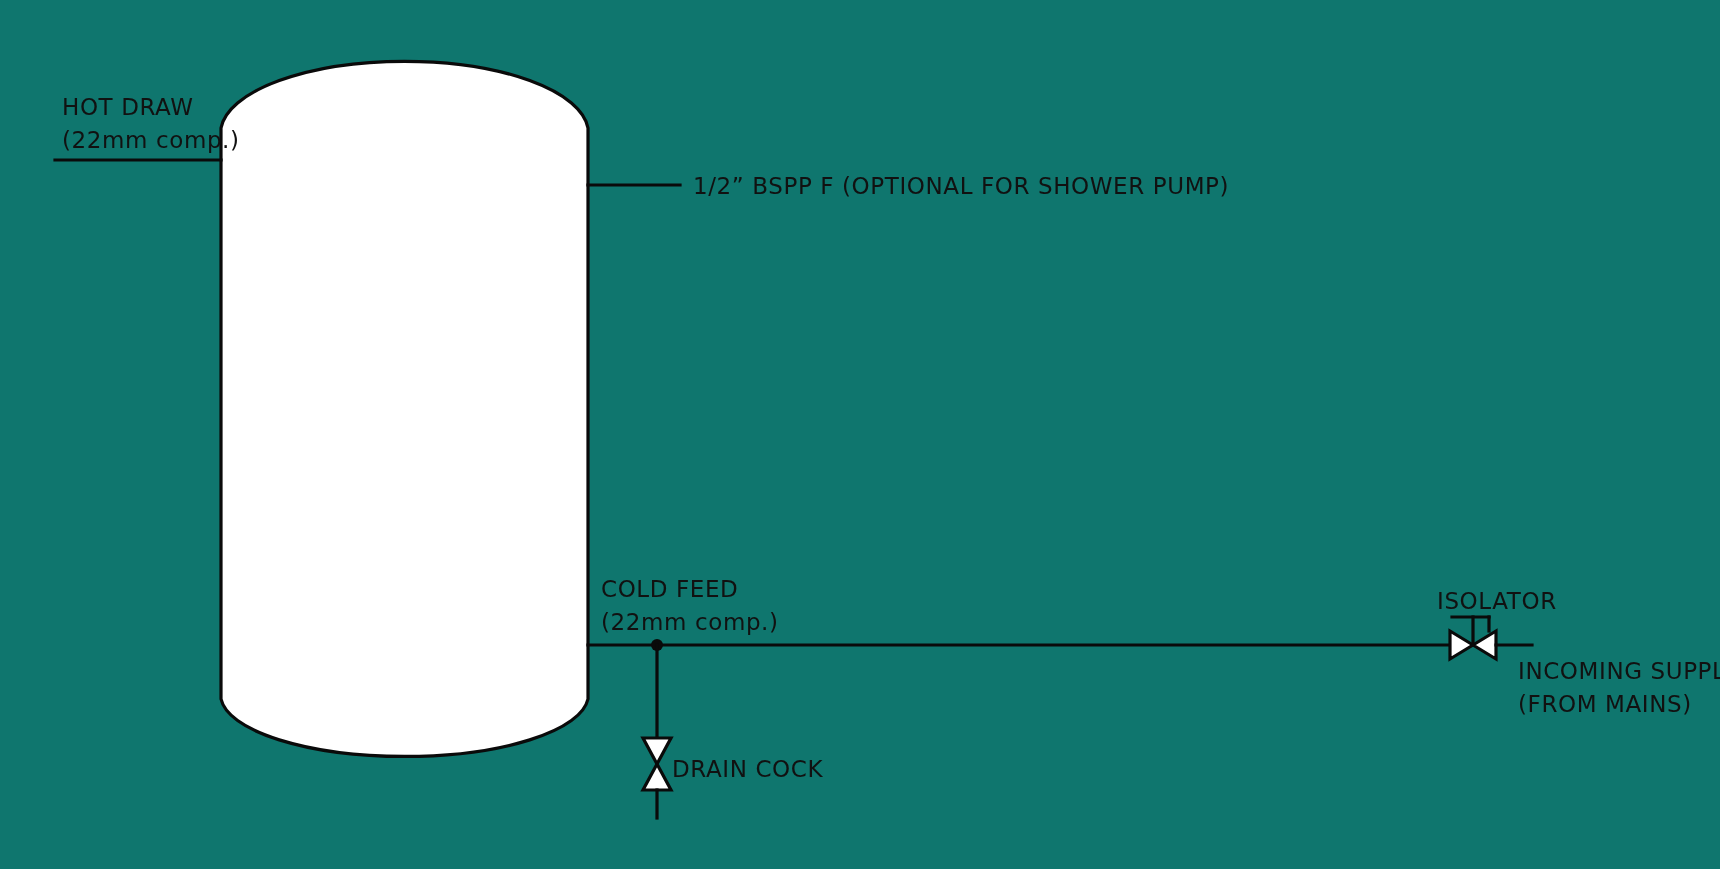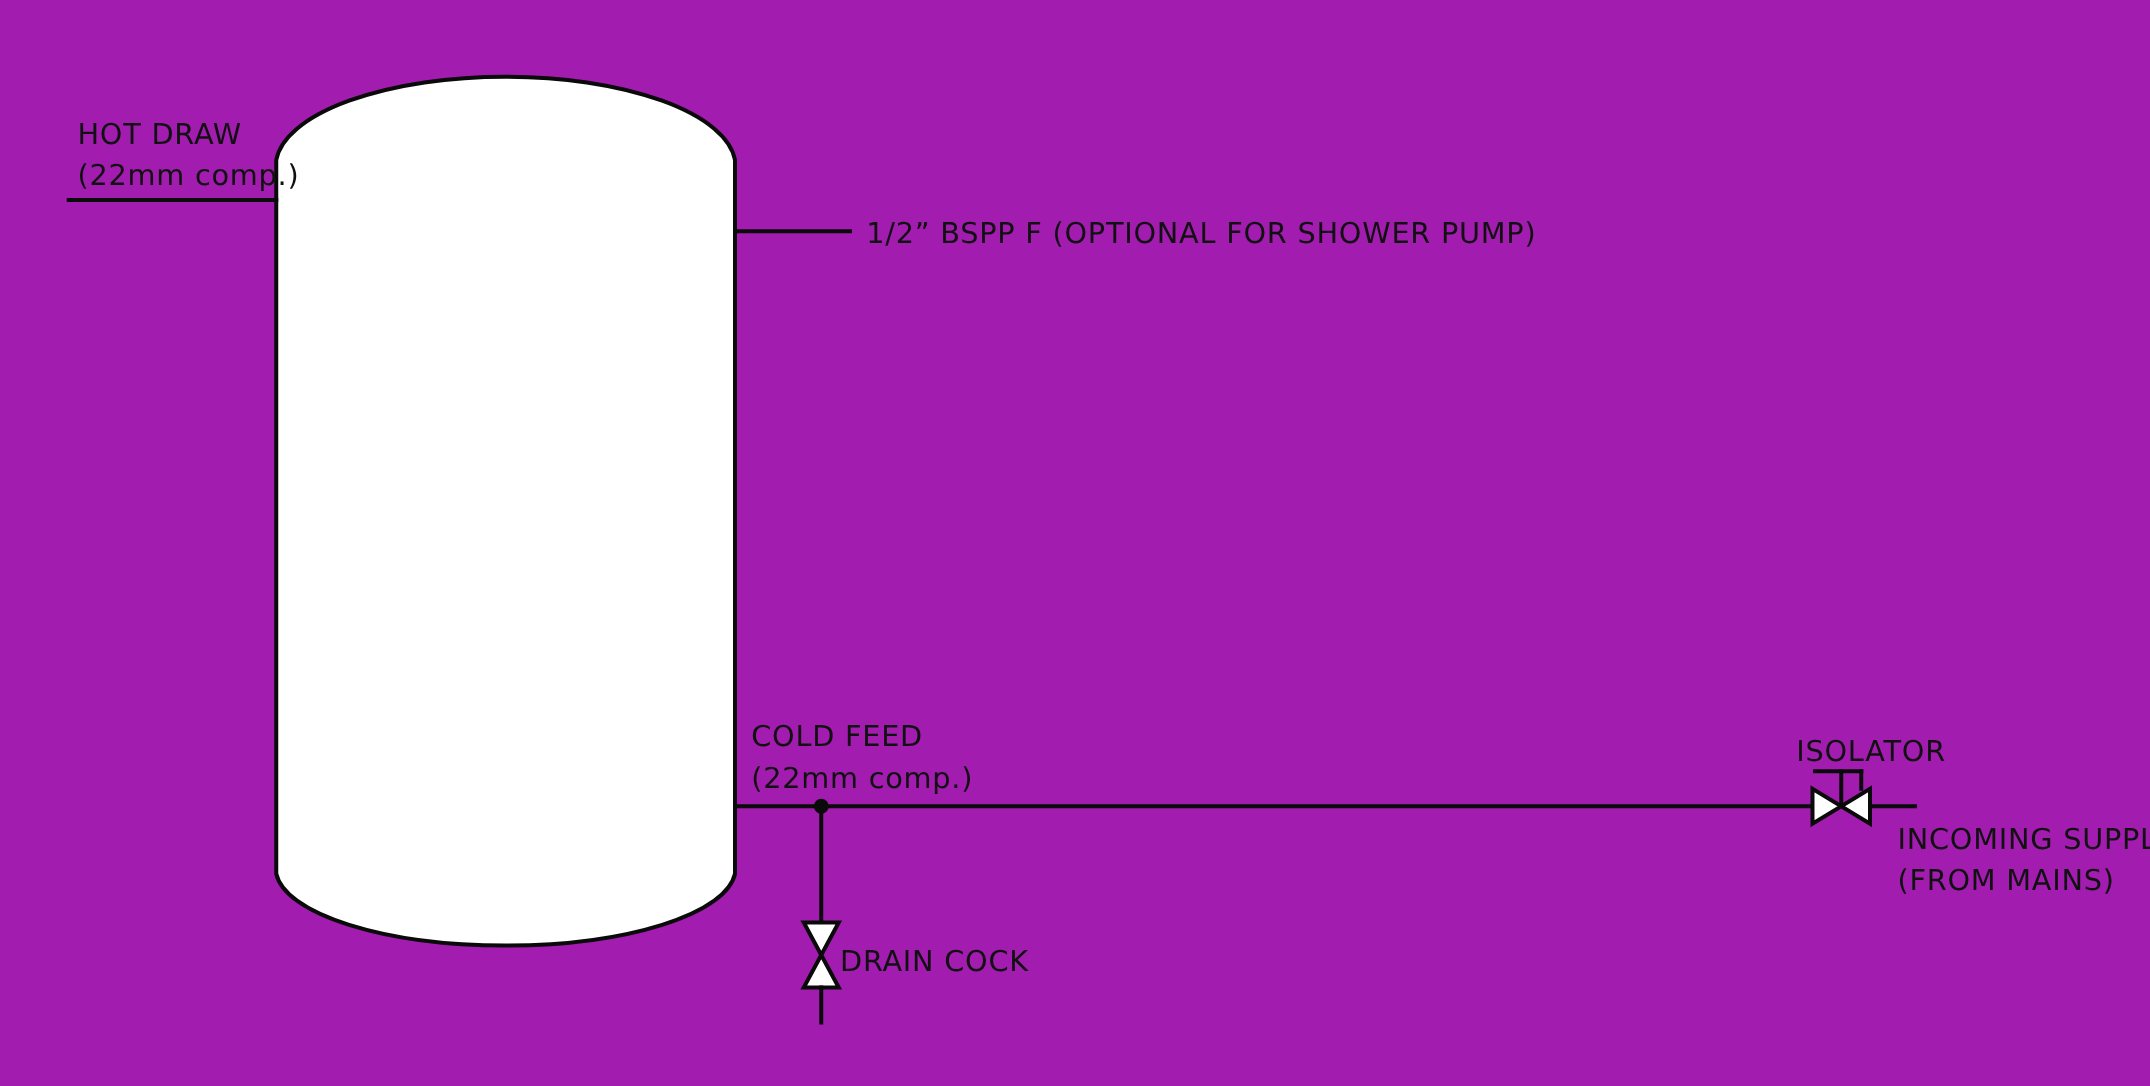--- a/index.html
+++ b/index.html
@@ -11,7 +11,7 @@
     position: relative;
     width: 1720px;
     height: 869px;
-    background: #a21caf;
+    background: #0f766e;
     font-family: "DejaVu Sans", sans-serif;
     overflow: hidden;
   }

